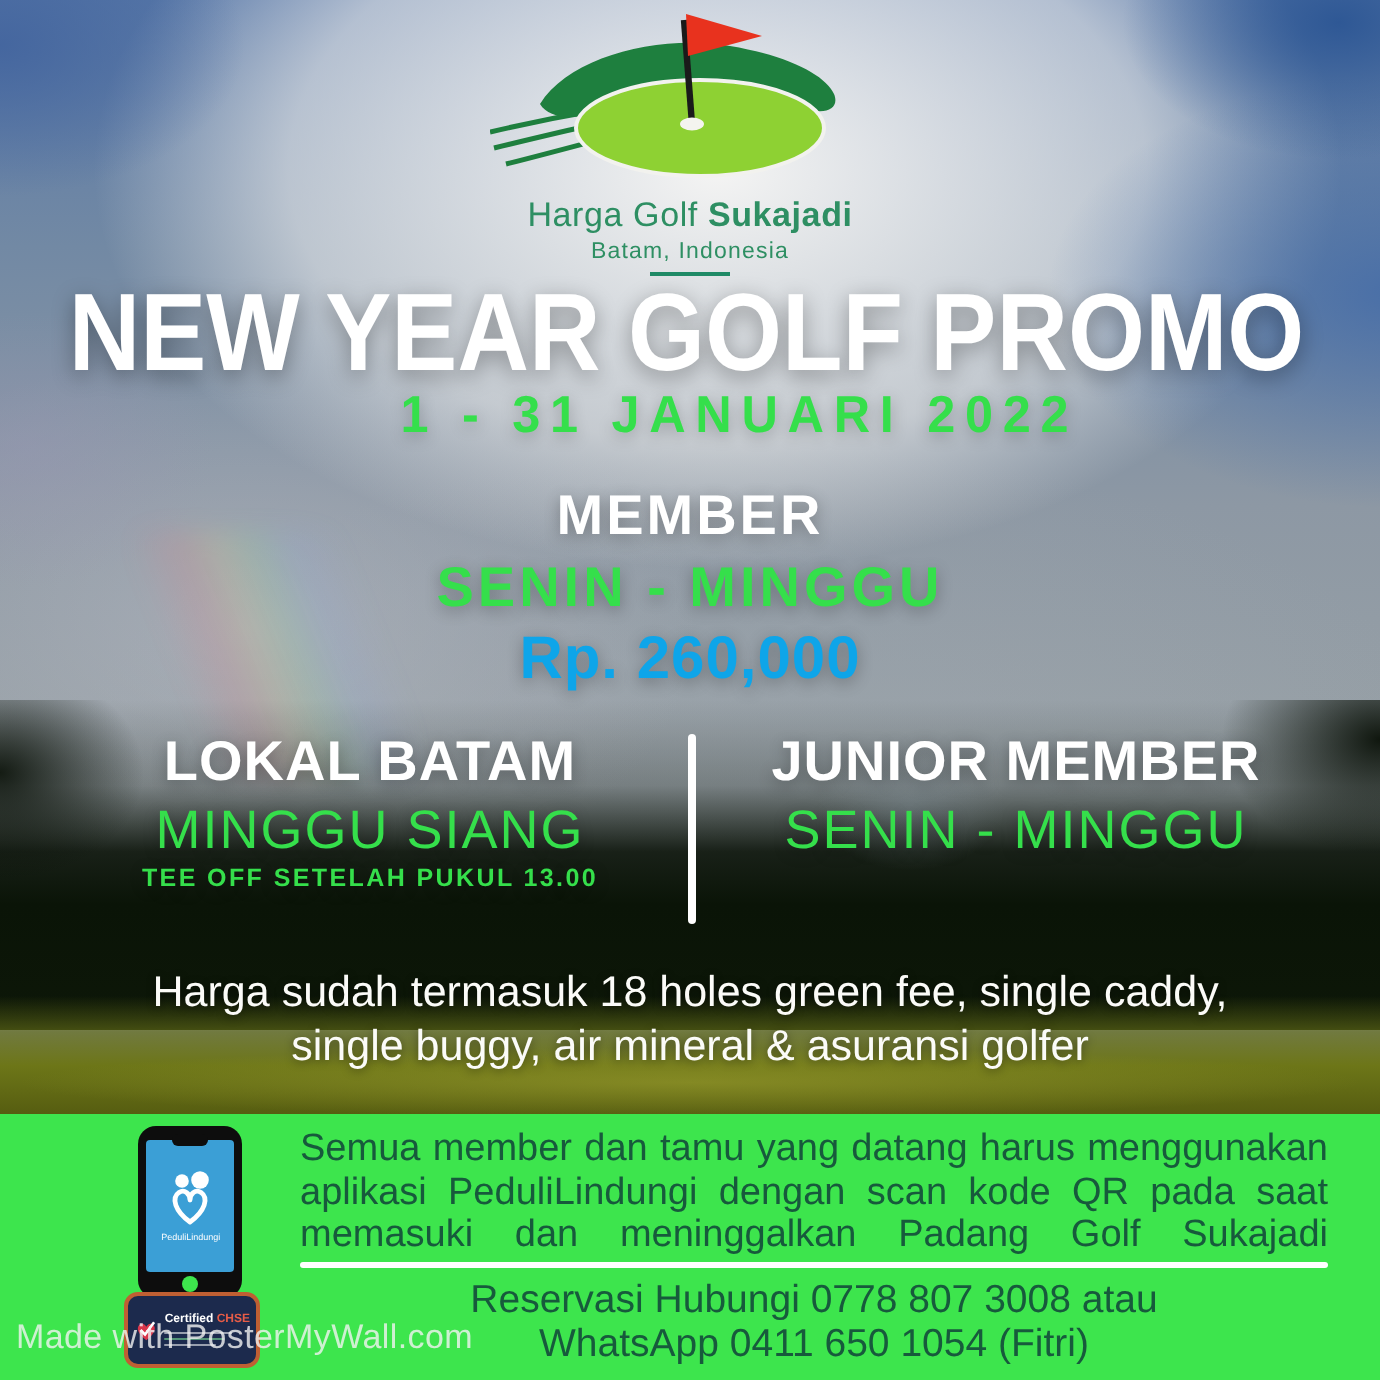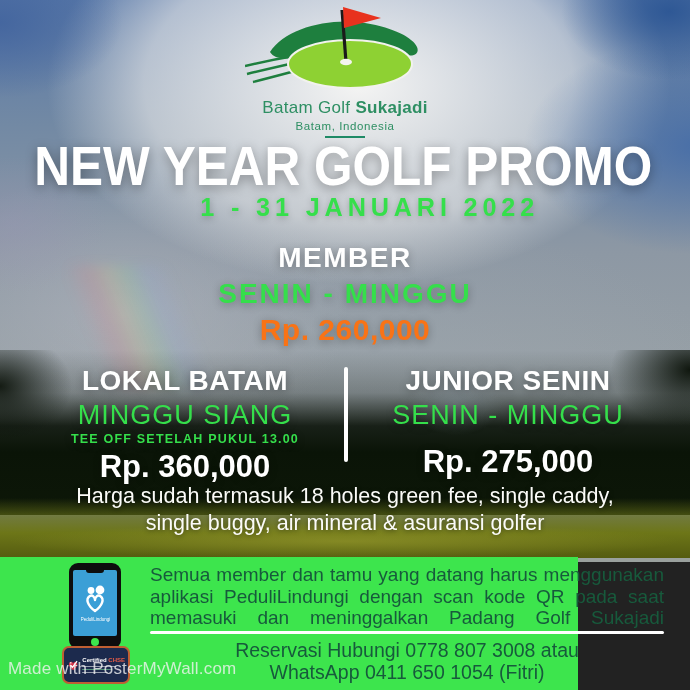--- a/index.html
+++ b/index.html
@@ -118,7 +118,7 @@
       <polygon points="98,3 136,14 99,24" fill="#e8321e"></polygon>
       <ellipse cx="101" cy="58" rx="6" ry="3.2" fill="#f4f4ef"></ellipse>
     </svg>
-    <div class="logo-name"><span>Batam Golf</span>&nbsp;<b>Sukajadi</b></div>
+    <div class="logo-name"><span>Harga Golf</span>&nbsp;<b>Sukajadi</b></div>
     <div class="logo-loc">Batam, Indonesia</div>
     <div class="logo-underline"></div>
   </div>

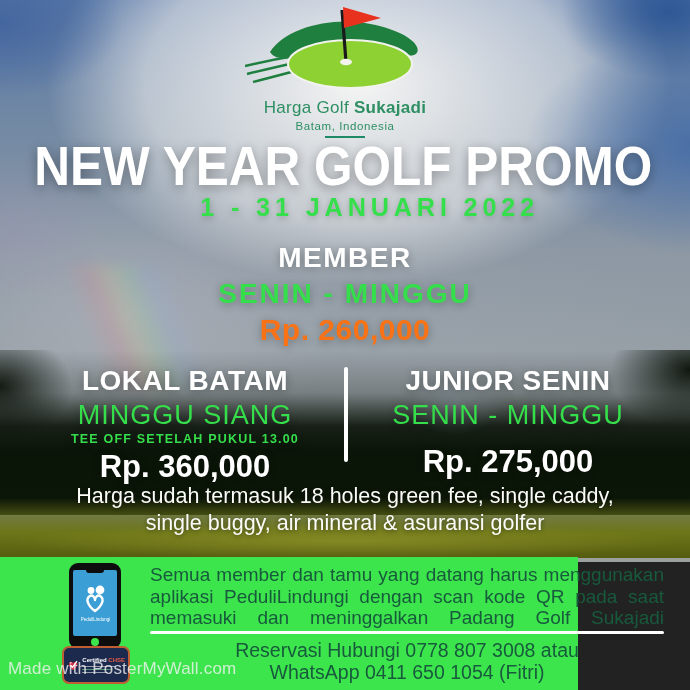--- a/index.html
+++ b/index.html
@@ -59,7 +59,7 @@
   .member{position:absolute;left:0;top:242px;width:690px;text-align:center;}
   .member .h{font-size:28px;font-weight:bold;color:#fff;letter-spacing:1.5px;}
   .member .d{font-size:28px;font-weight:bold;color:#35df4b;letter-spacing:2px;margin-top:4px;}
-  .member .p{font-size:30px;font-weight:bold;color:#f97316;letter-spacing:.5px;margin-top:3px;}
+  .member .p{font-size:30px;font-weight:bold;color:#0ea5e9;letter-spacing:.5px;margin-top:3px;}
   .col{position:absolute;top:365px;width:320px;text-align:center;}
   .col-left{left:25px;}
   .col-right{left:348px;}

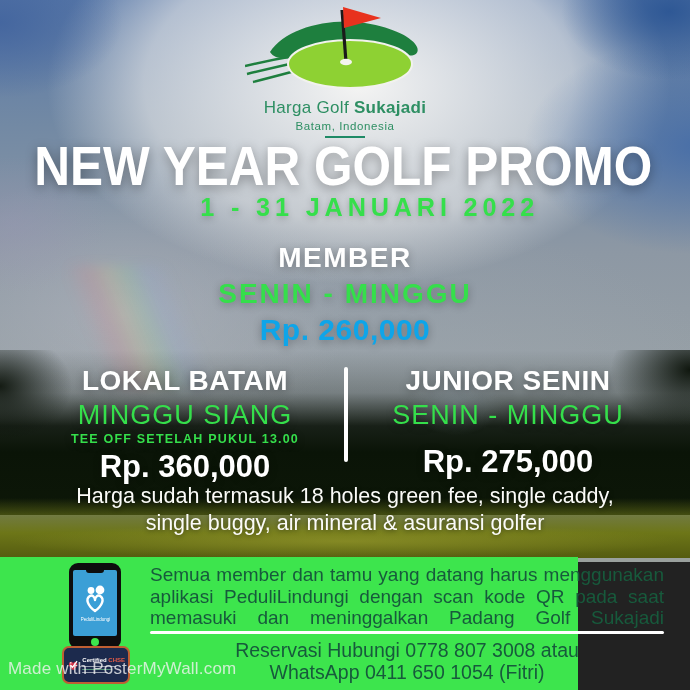--- a/index.html
+++ b/index.html
@@ -140,7 +140,7 @@
   </div>
   <div class="divider"></div>
   <div class="col col-right shadowed">
-    <div class="h">JUNIOR SENIN</div>
+    <div class="h">JUNIOR MEMBER</div>
     <div class="d">SENIN - MINGGU</div>
     <div class="p">Rp. 275,000</div>
   </div>

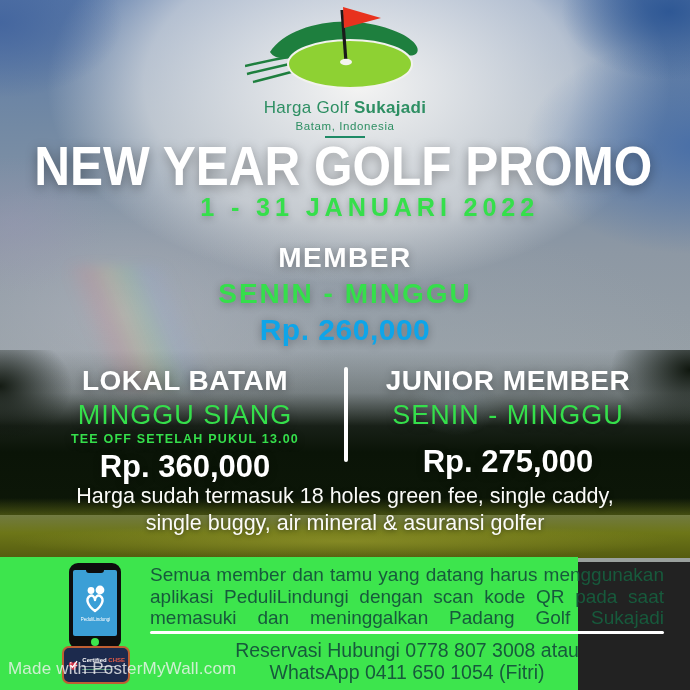--- a/index.html
+++ b/index.html
@@ -136,7 +136,6 @@
     <div class="h">LOKAL BATAM</div>
     <div class="d">MINGGU SIANG</div>
     <div class="n">TEE OFF SETELAH PUKUL 13.00</div>
-    <div class="p">Rp. 360,000</div>
   </div>
   <div class="divider"></div>
   <div class="col col-right shadowed">

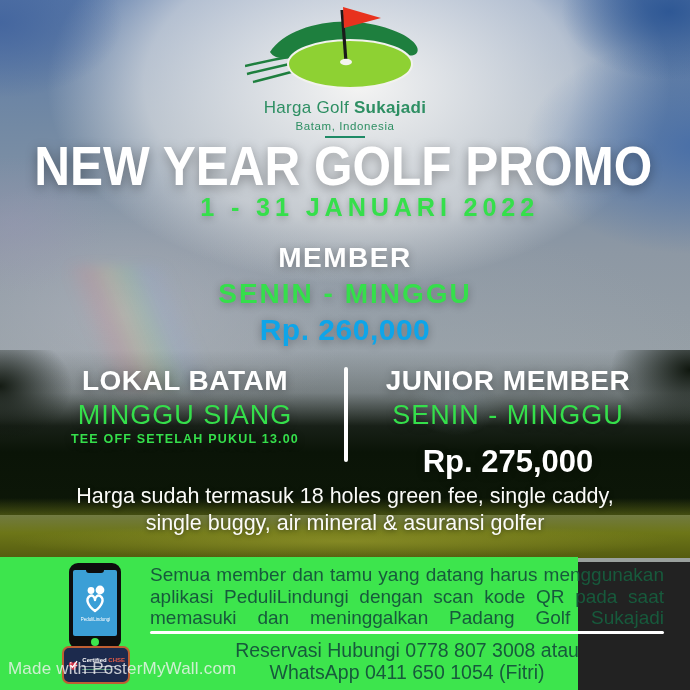--- a/index.html
+++ b/index.html
@@ -141,7 +141,6 @@
   <div class="col col-right shadowed">
     <div class="h">JUNIOR MEMBER</div>
     <div class="d">SENIN - MINGGU</div>
-    <div class="p">Rp. 275,000</div>
   </div>
 
   <div class="inclusions">

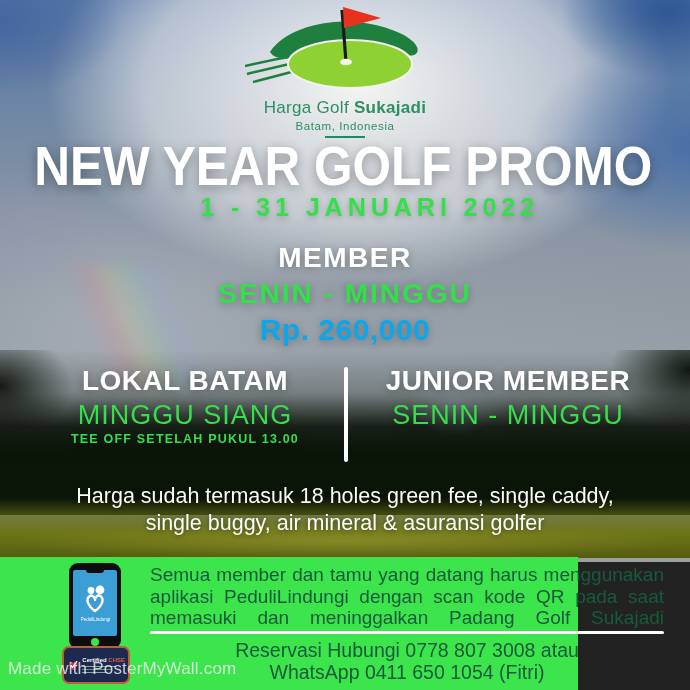--- a/index.html
+++ b/index.html
@@ -72,7 +72,7 @@
   .inclusions{position:absolute;left:0;top:483px;width:690px;text-align:center;color:#fbfbf8;
     font-size:21.5px;line-height:27px;text-shadow:0 1px 5px rgba(0,0,0,.45);}
   
-  .banner{position:absolute;left:0;top:557px;width:578px;height:133px;background:#3de54d;}
+  .banner{position:absolute;left:0;top:557px;width:690px;height:133px;background:#3de54d;}
   .phone{position:absolute;left:69px;top:6px;width:52px;height:86px;background:#0d0d0d;border-radius:9px;z-index:2;}
   .phone::before{content:'';position:absolute;top:4px;left:50%;transform:translateX(-50%);
     width:18px;height:6px;background:#0d0d0d;border-radius:3px;z-index:3;}

